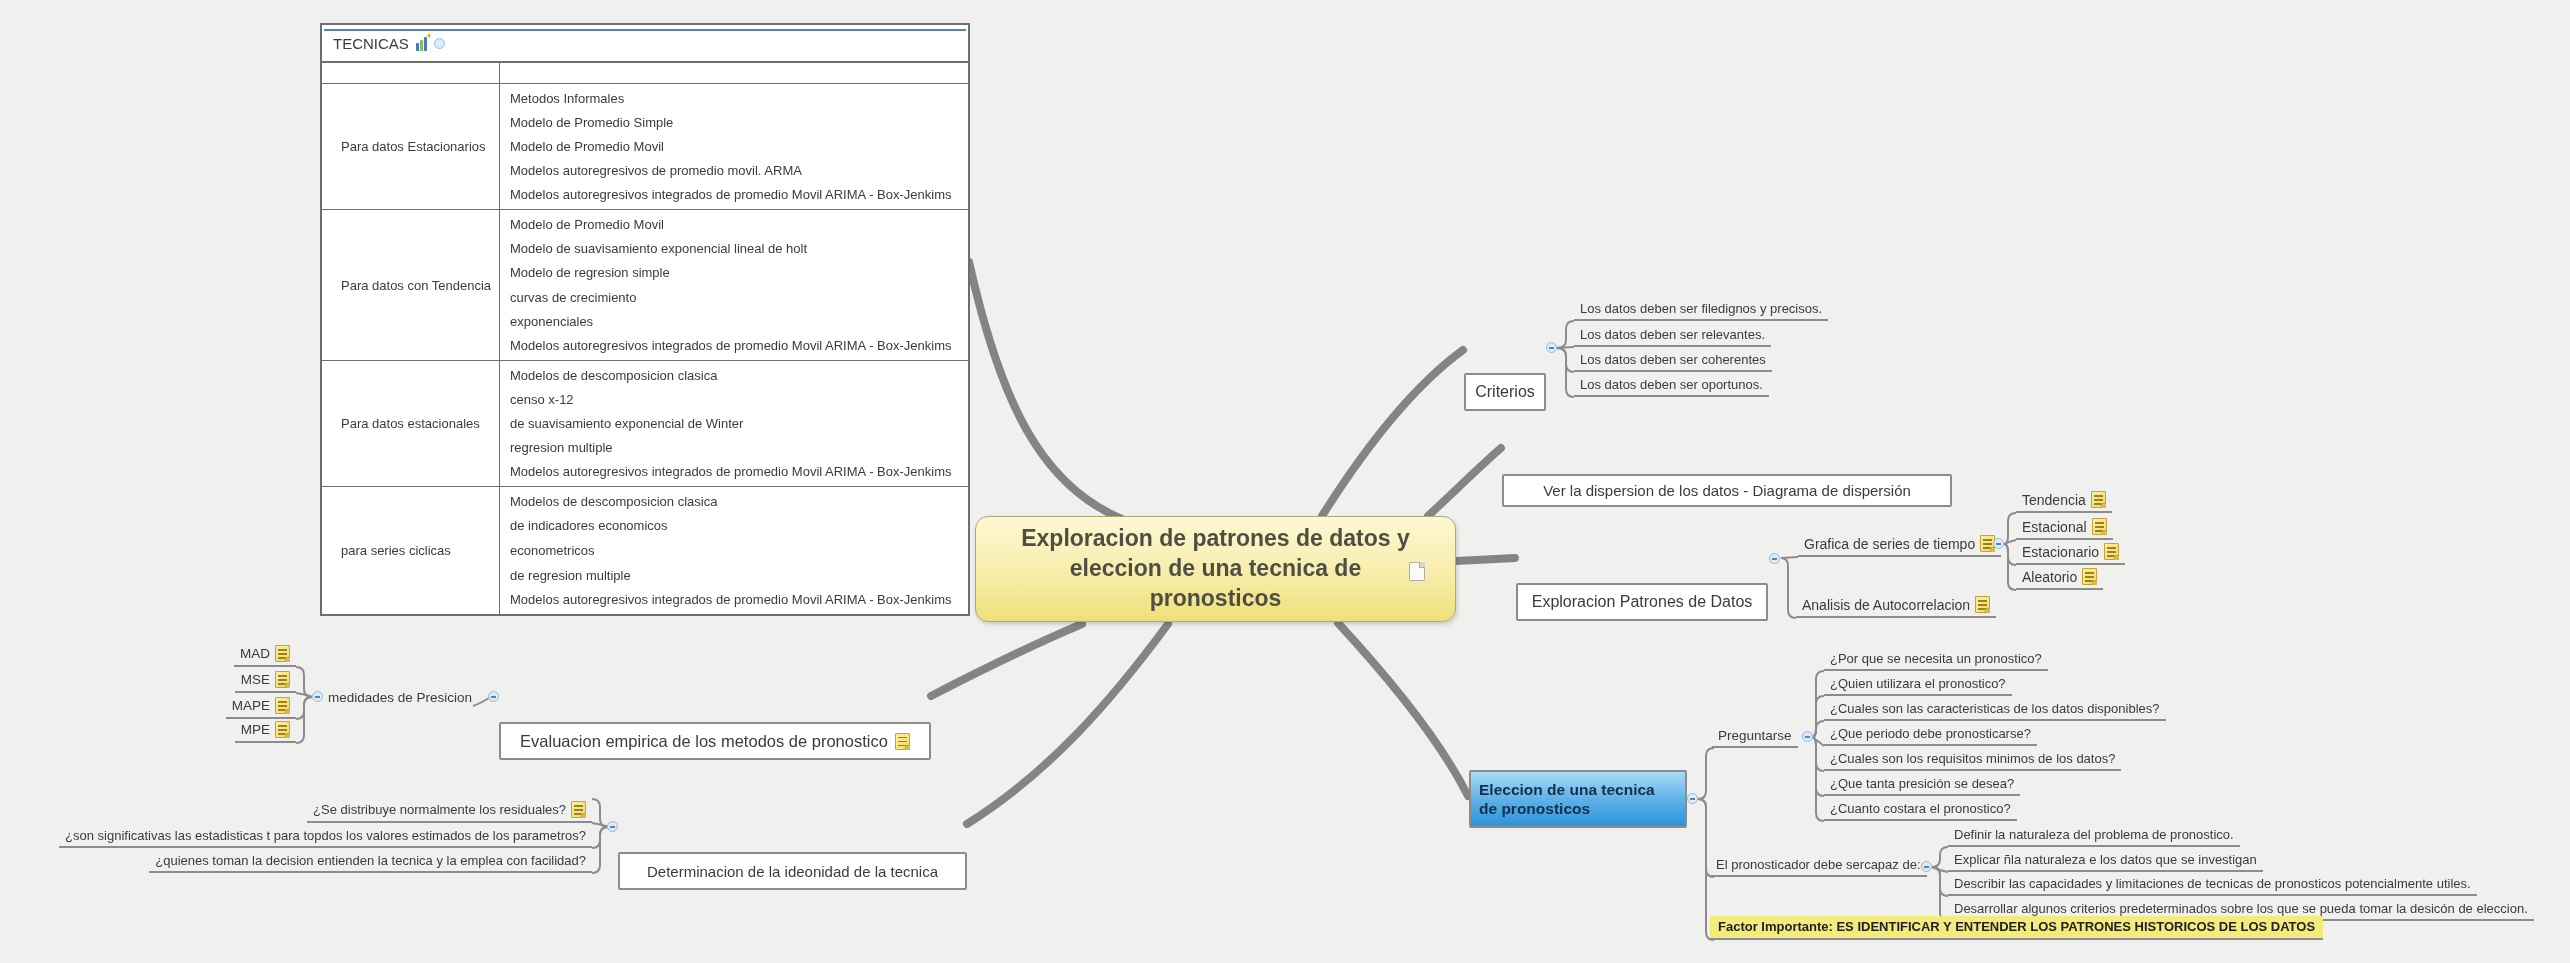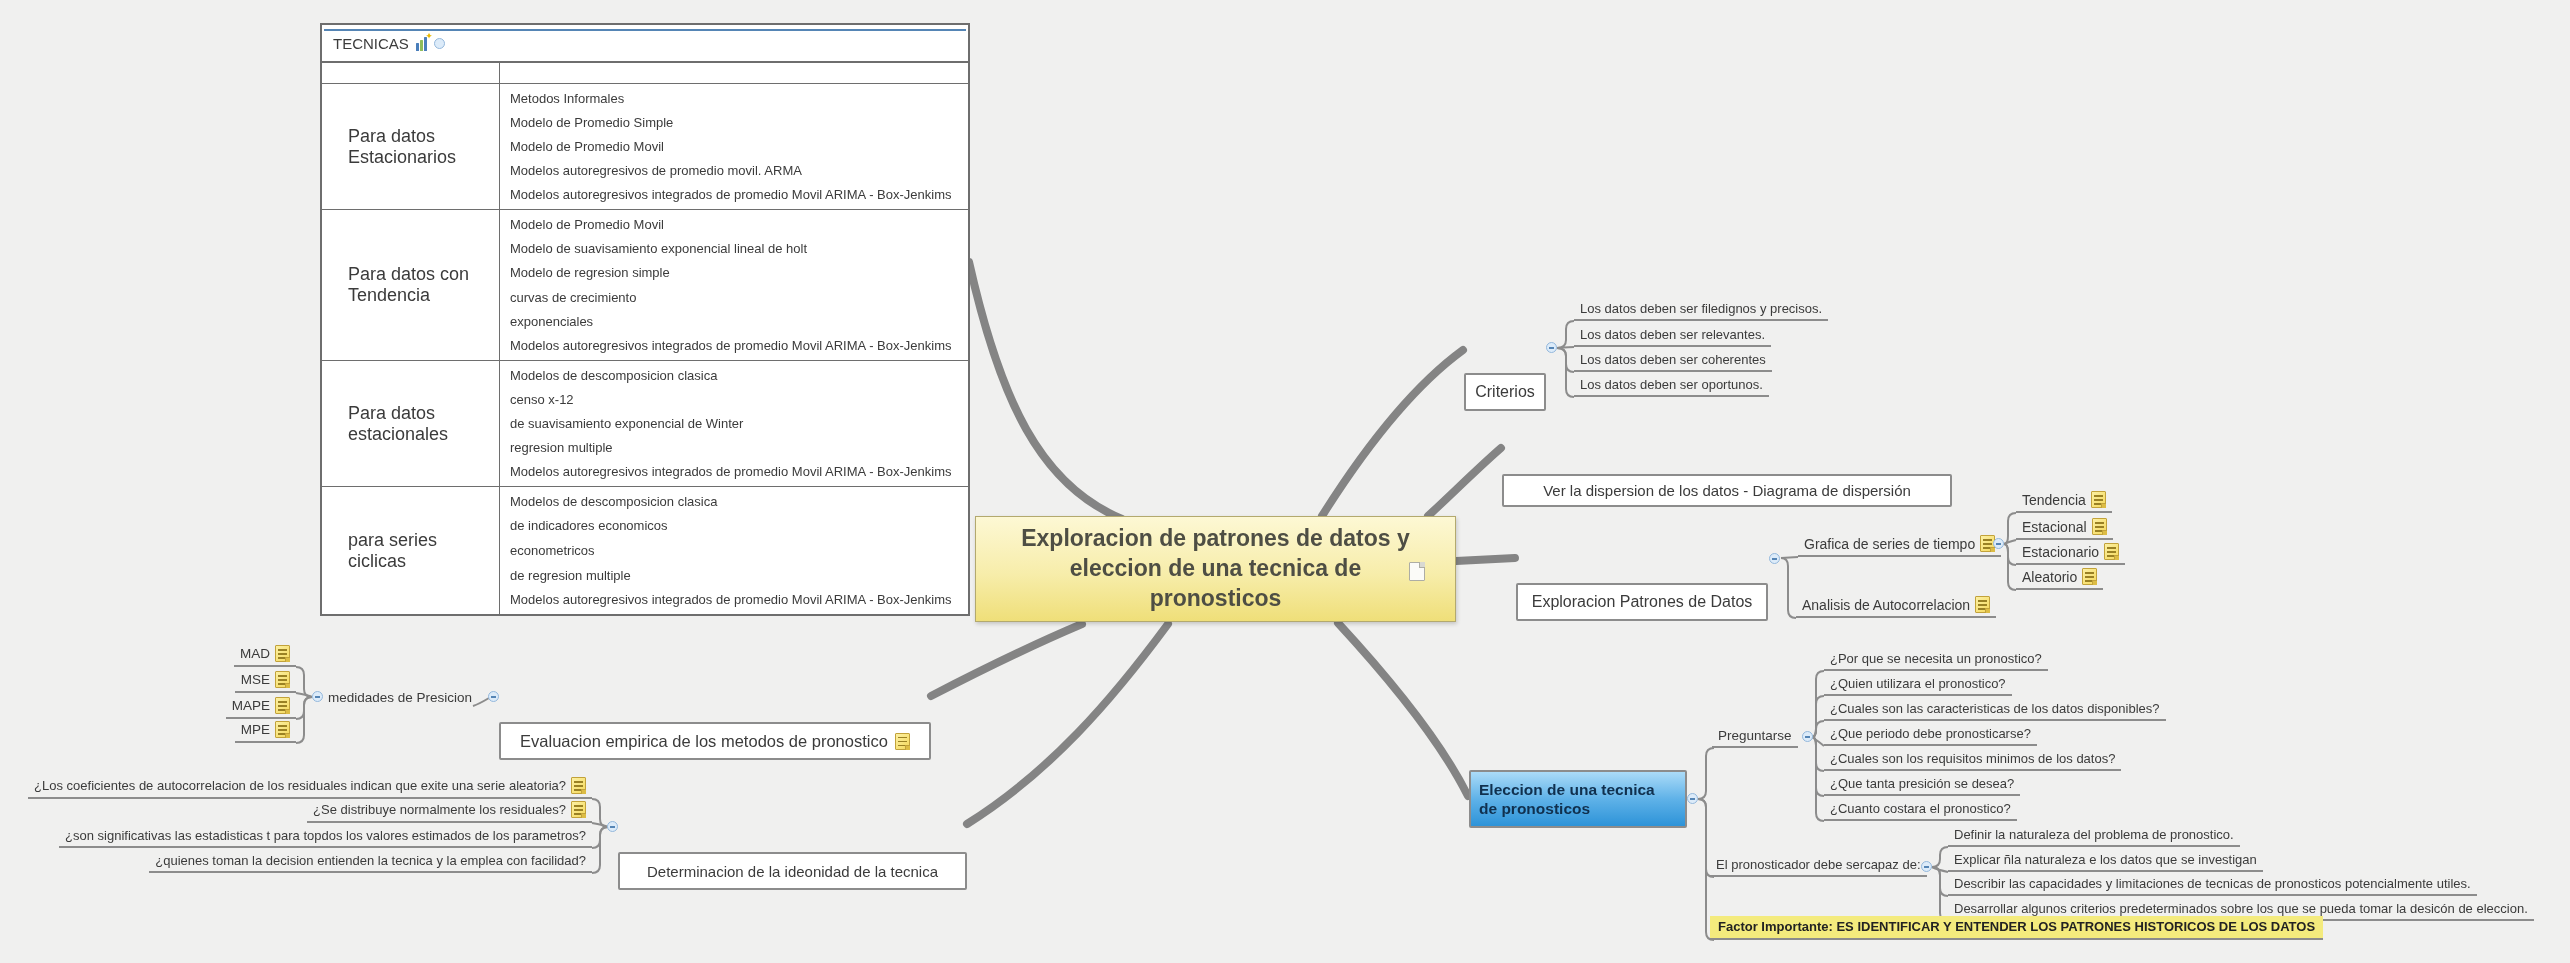--- a/index.html
+++ b/index.html
@@ -48,7 +48,7 @@
   #tecnicas .t-row{display:flex;border-bottom:1.5px solid #6e6e6e;box-sizing:border-box;}
   #tecnicas .t-row:last-child{border-bottom:none;}
   #tecnicas .t-label{width:178px;min-width:178px;border-right:1.5px solid #6e6e6e;
-      display:flex;align-items:center;padding-left:26px;font-size:18px;box-sizing:border-box;}
+      display:flex;align-items:center;padding-left:19px;font-size:13px;box-sizing:border-box;}
   #tecnicas .t-items{flex:1;display:flex;flex-direction:column;justify-content:space-around;
       padding:2px 0 2px 10px;font-size:13px;}
   .rh-empty{height:21px;} .rh-5{height:126px;} .rh-6{height:151px;} .rh-5b{height:126px;} .rh-5c{height:127px;}

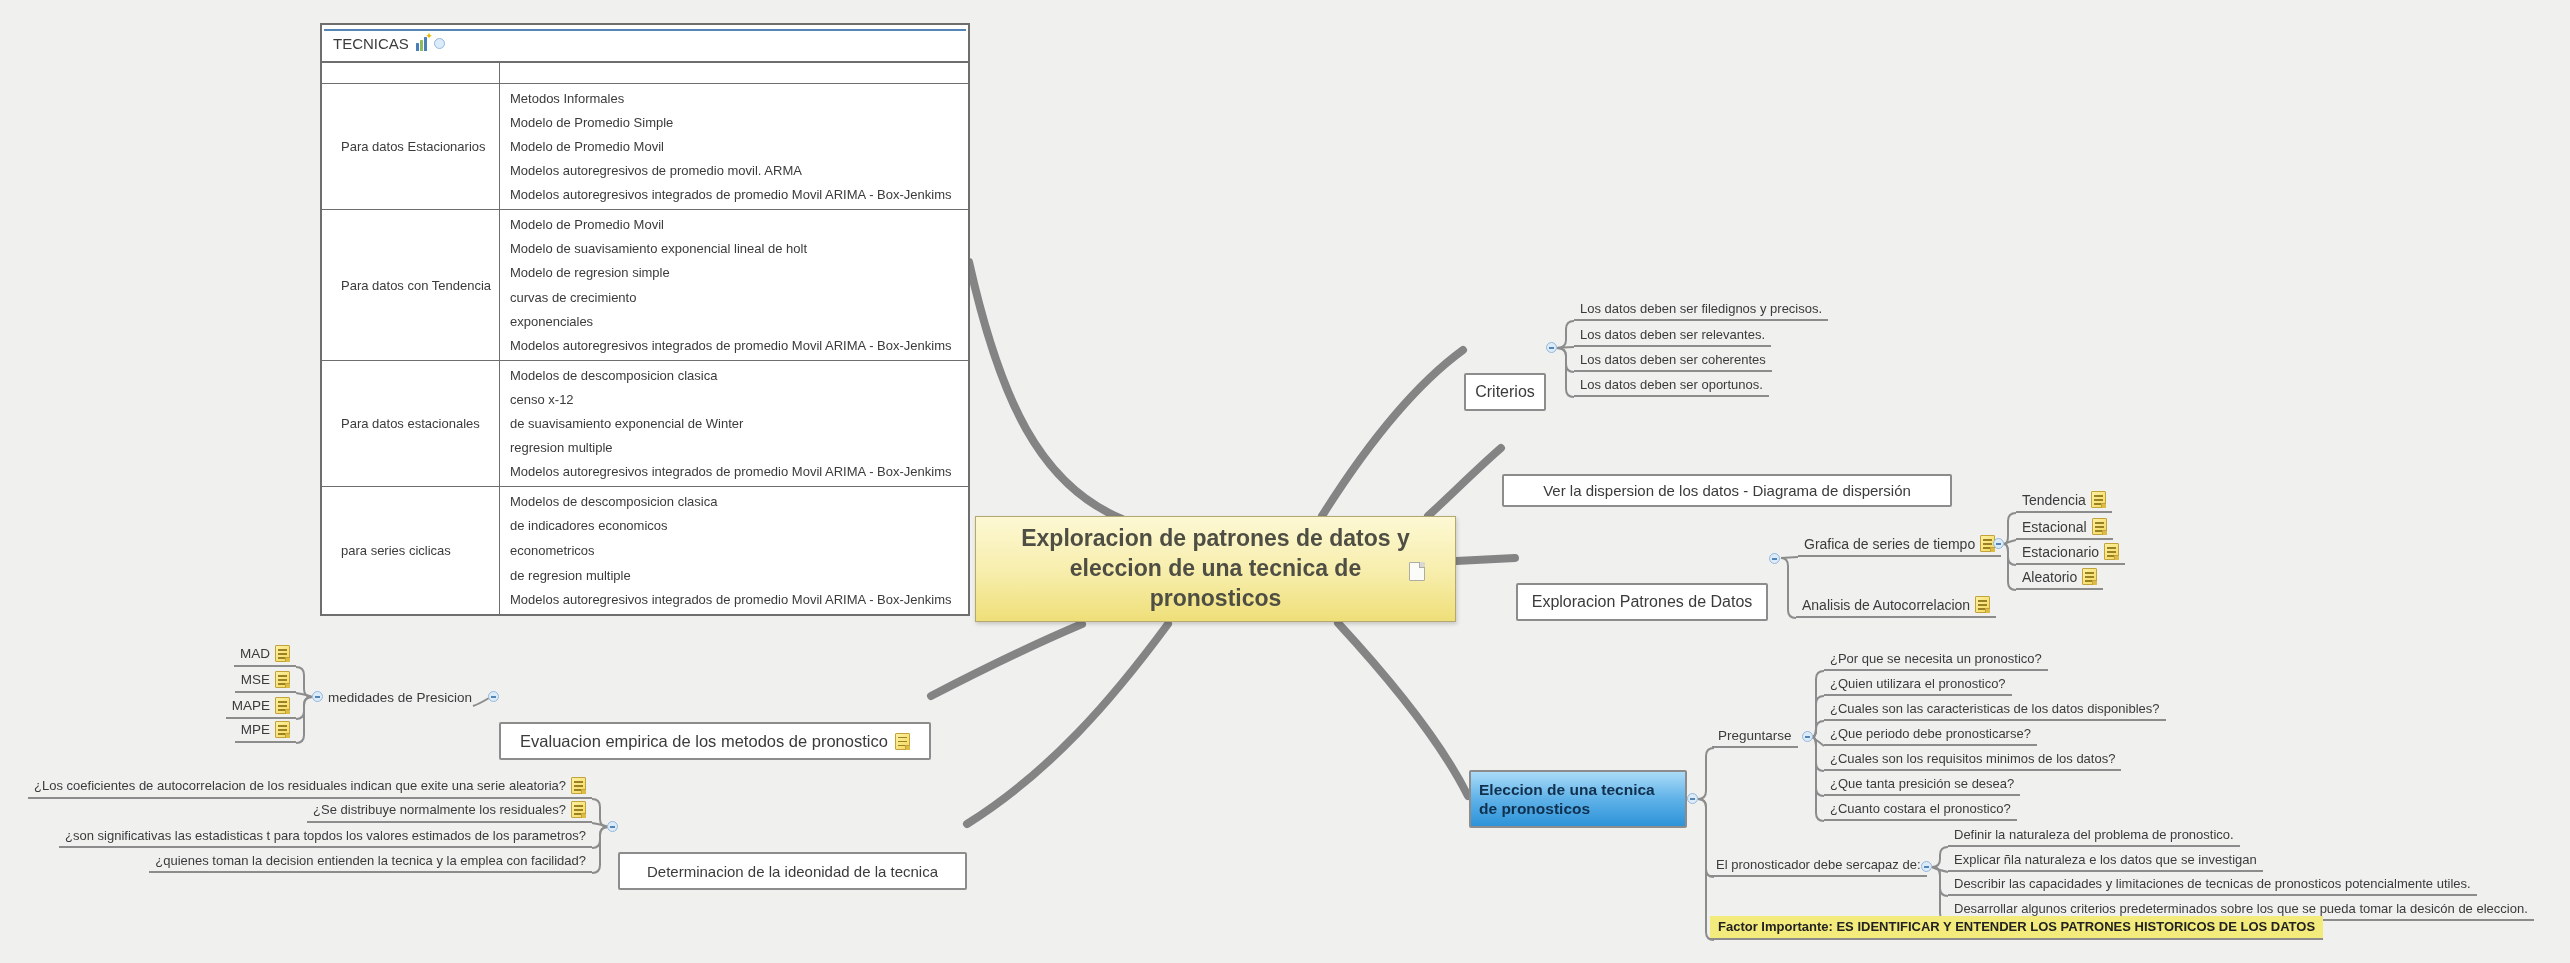--- a/index.html
+++ b/index.html
@@ -20,7 +20,7 @@
   .tnode{position:absolute;white-space:nowrap;font-size:13.5px;}
 
   
-  #center-topic{position:absolute;left:975px;top:516px;width:481px;height:106px;border-radius:0;
+  #center-topic{position:absolute;left:975px;top:516px;width:481px;height:106px;border-radius:13px;
       background:linear-gradient(to bottom,#fdf8d4 0%,#f7edaa 55%,#efdf79 100%);
       border:1.5px solid #b3a96e;box-shadow:1px 2px 4px rgba(0,0,0,0.18);
       display:flex;align-items:center;justify-content:center;text-align:center;

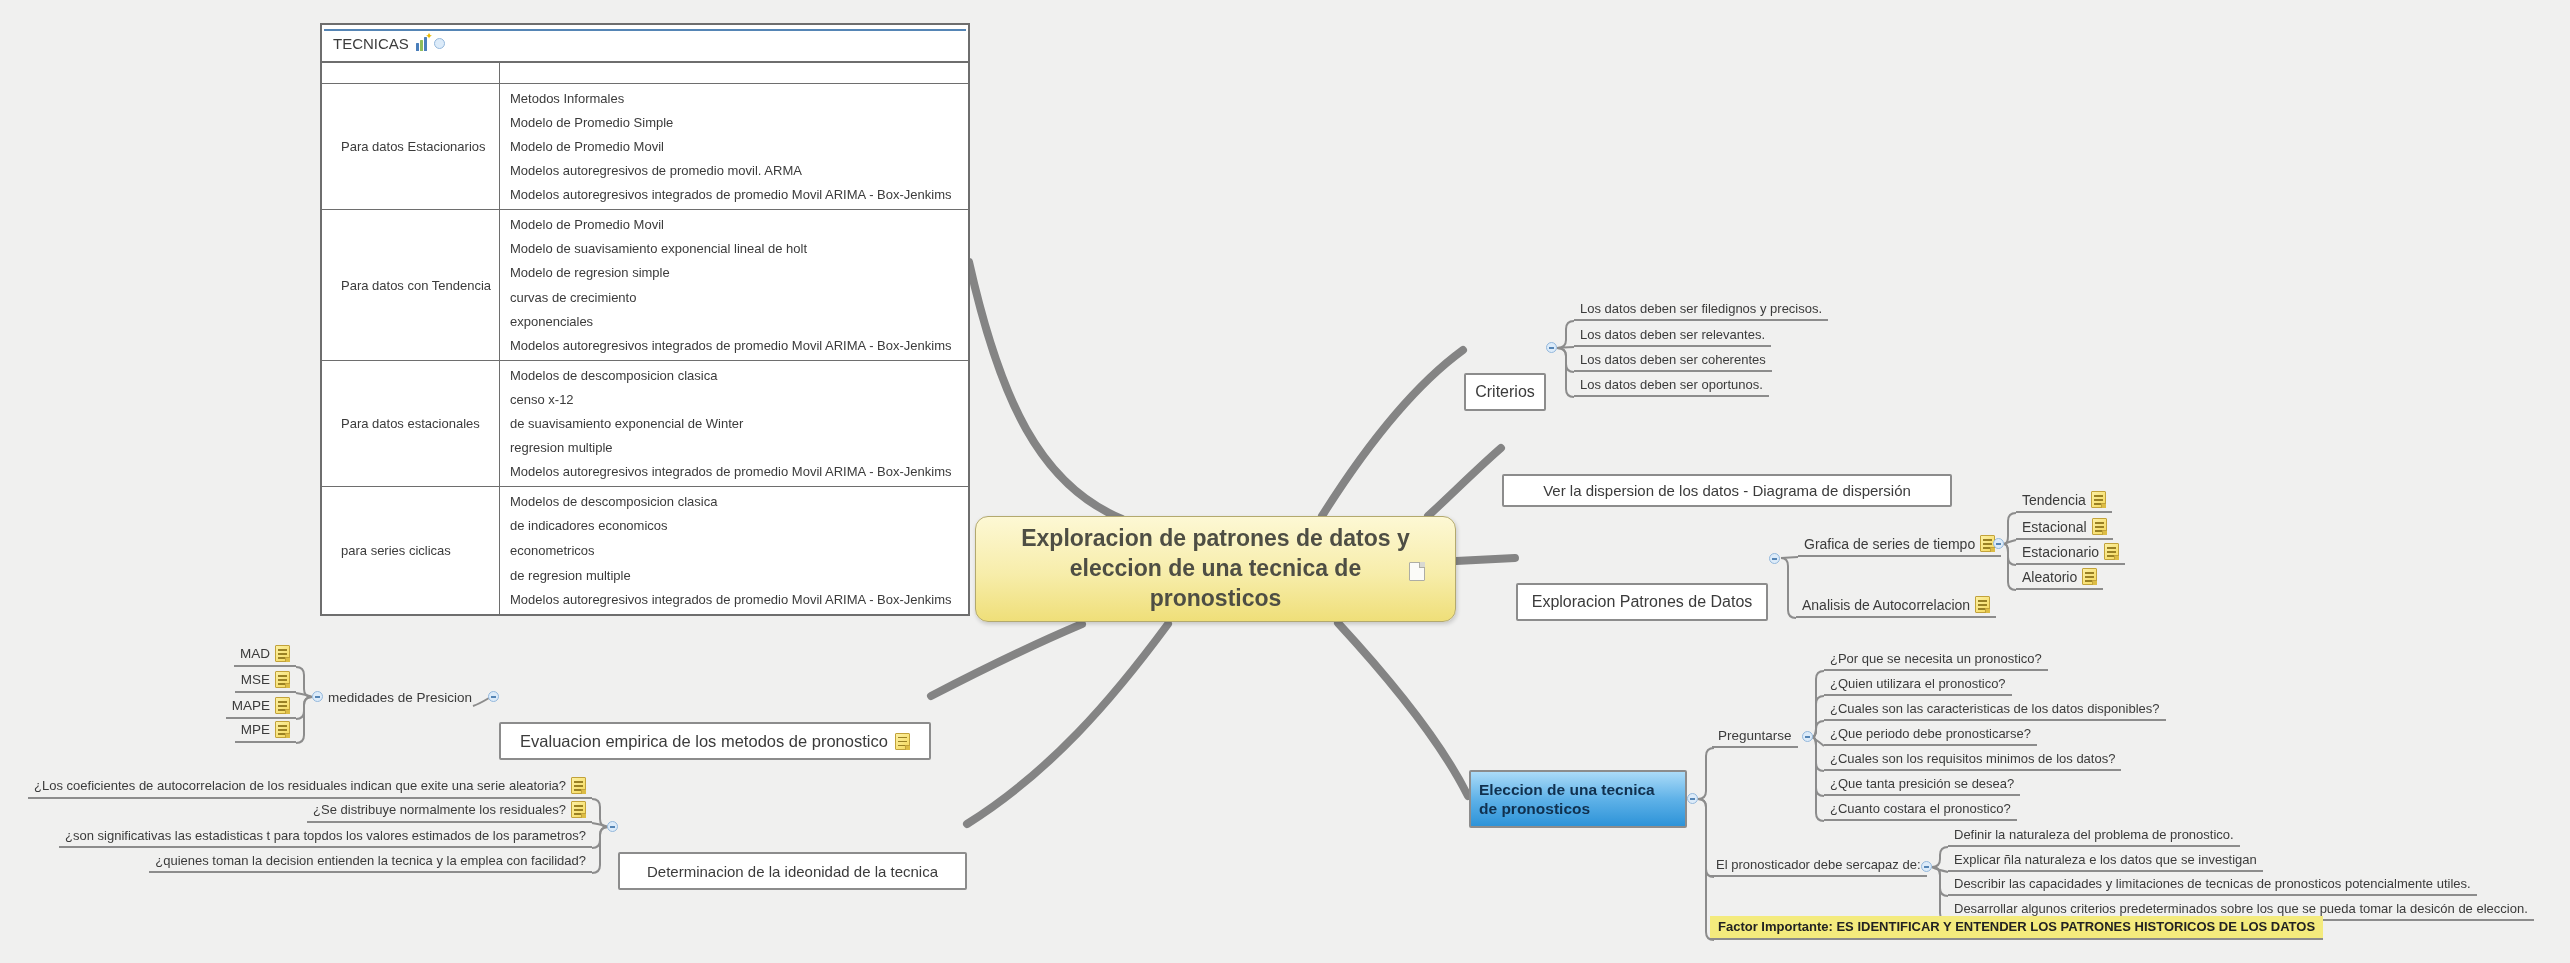--- a/index.html
+++ b/index.html
@@ -281,10 +281,6 @@
     <span>Determinacion de la ideonidad de la tecnica</span>
   </div>
   <span class="collapse" style="left:607px;top:821px;"></span>
-  <div class="lnode" style="right:1978px;bottom:164px;">
-      <span>¿Los coeficientes de autocorrelacion de los residuales indican que exite una serie aleatoria?</span>
-      <span class="note"></span>
-    </div>
   <div class="lnode" style="right:1978px;bottom:140px;">
       <span>¿Se distribuye normalmente los residuales?</span>
       <span class="note"></span>

